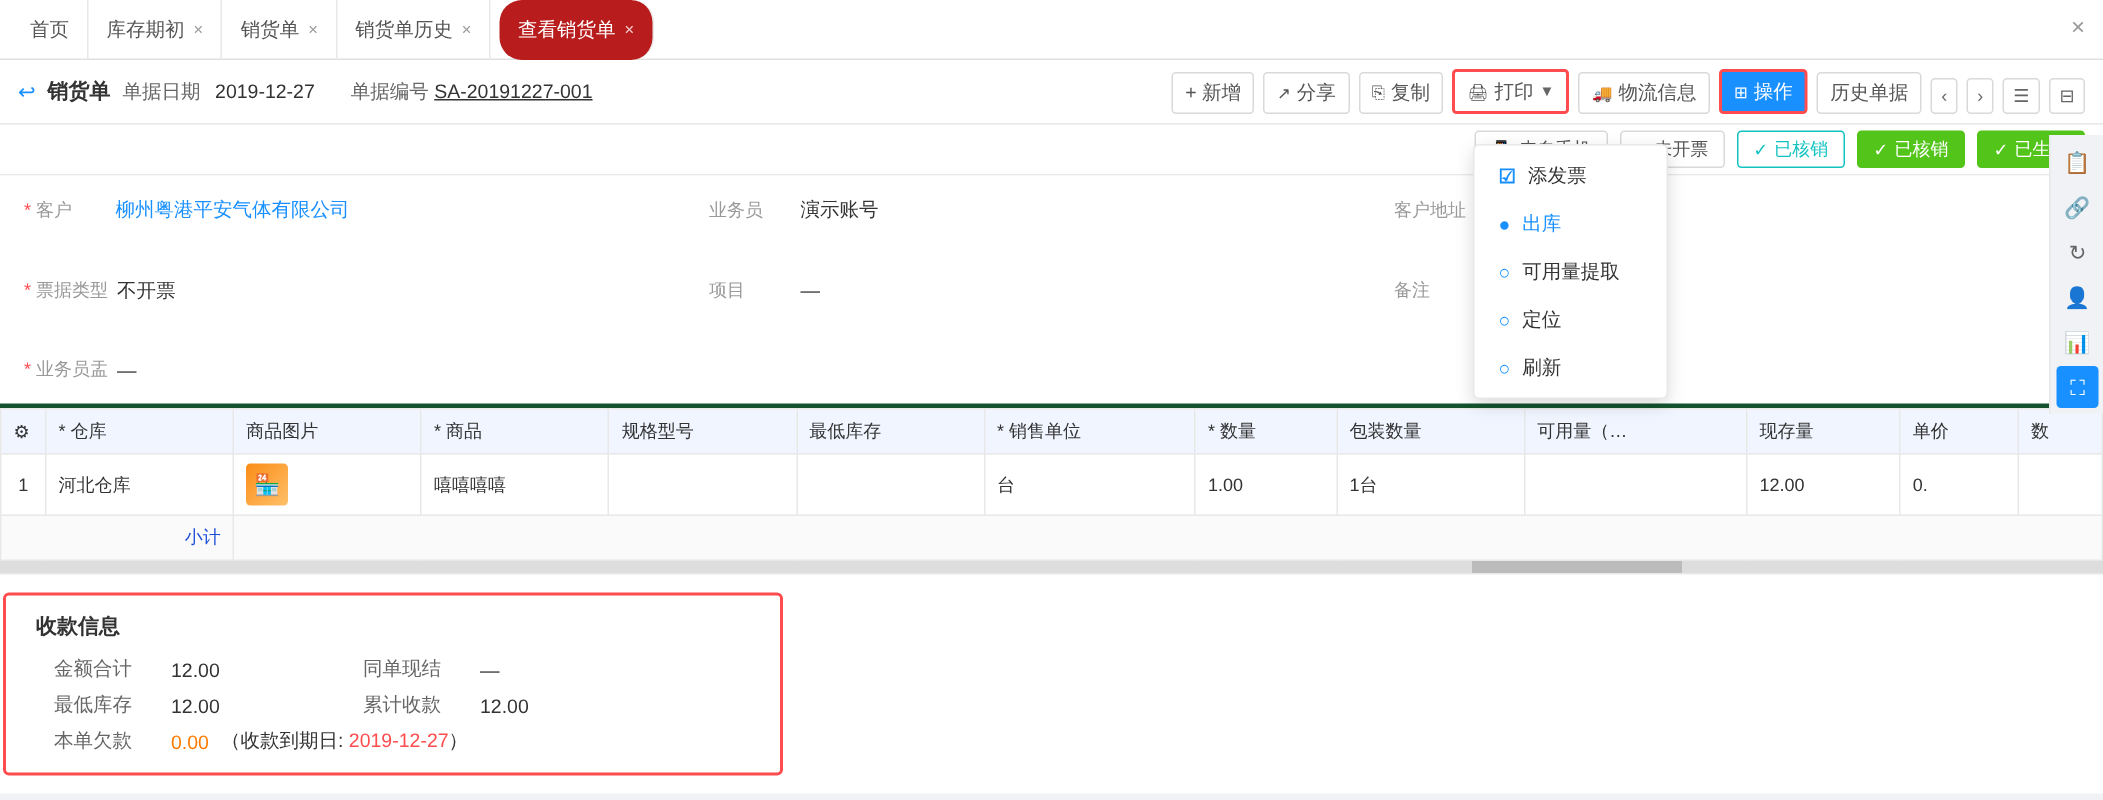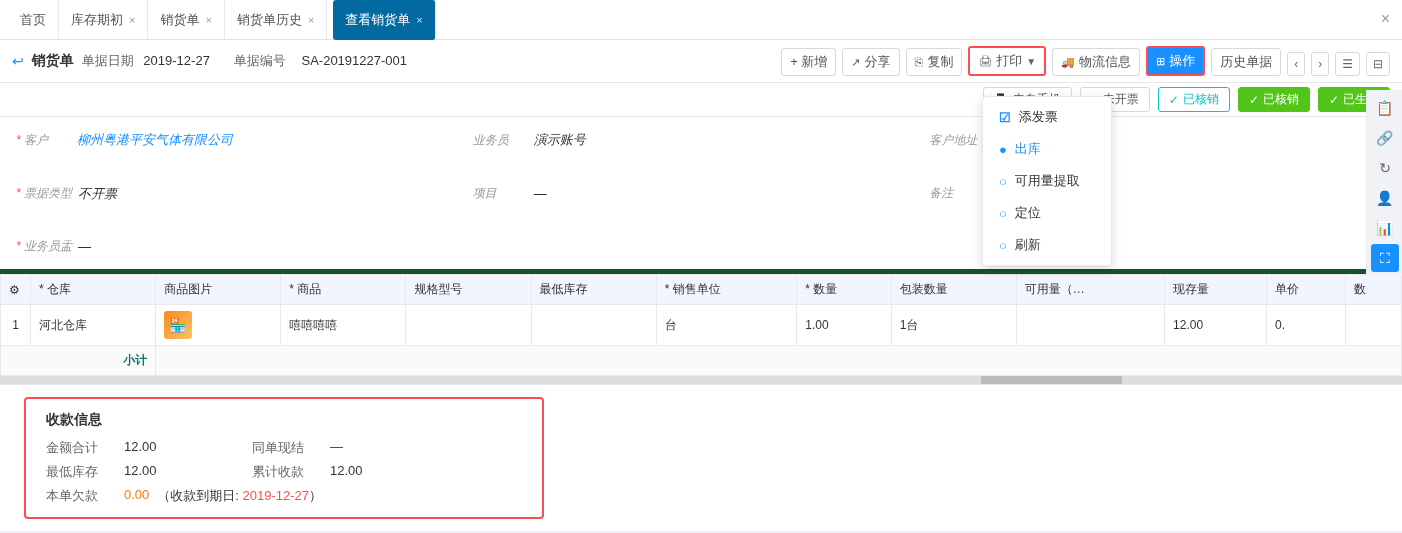--- a/index.html
+++ b/index.html
@@ -9,7 +9,7 @@
     .tab-bar { display: flex; align-items: center; background: #fff; border-bottom: 1px solid #e0e0e0; padding: 0 8px; height: 40px; }
     .tab-item { display: flex; align-items: center; padding: 0 12px; height: 40px; cursor: pointer; color: #555; font-size: 13px; border-right: 1px solid #e8e8e8; gap: 6px; }
     .tab-item .close-icon { color: #999; font-size: 11px; cursor: pointer; }
-    .tab-item.green-active { background: #0369a1; color: #fff; border-radius: 3px; margin-left: 6px; }
+    .tab-item.green-active { background: #b91c1c; color: #fff; border-radius: 15px; margin-left: 6px; }
     .tab-item.green-active .close-icon { color: rgba(255,255,255,0.8); }
     .close-x { position: absolute; right: 12px; top: 10px; font-size: 16px; color: #999; cursor: pointer; }
 

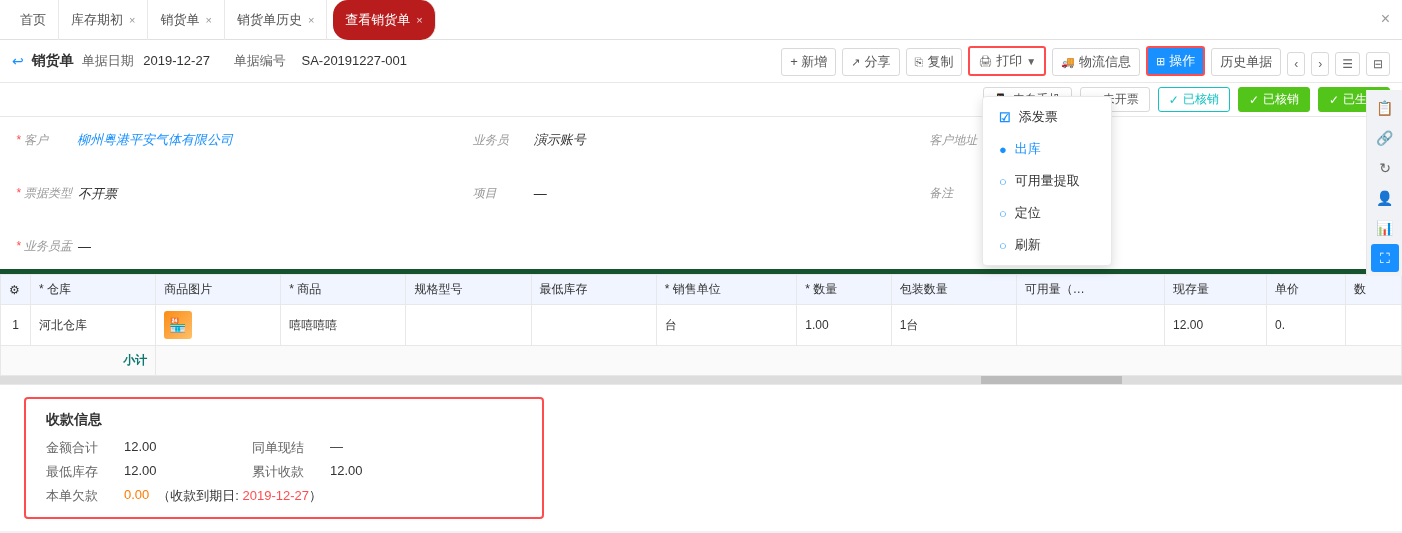--- a/index.html
+++ b/index.html
@@ -112,7 +112,7 @@
       </span>
       <span class="toolbar-meta" style="margin-left:16px;">
         <span>单据编号</span>
-        <span style="margin-left:12px;color:#333;">SA-20191227-001</span>
+        <span style="margin-left:0;color:#333;text-decoration:underline;">SA-20191227-001</span>
       </span>
     </div>
     <div class="toolbar-actions">

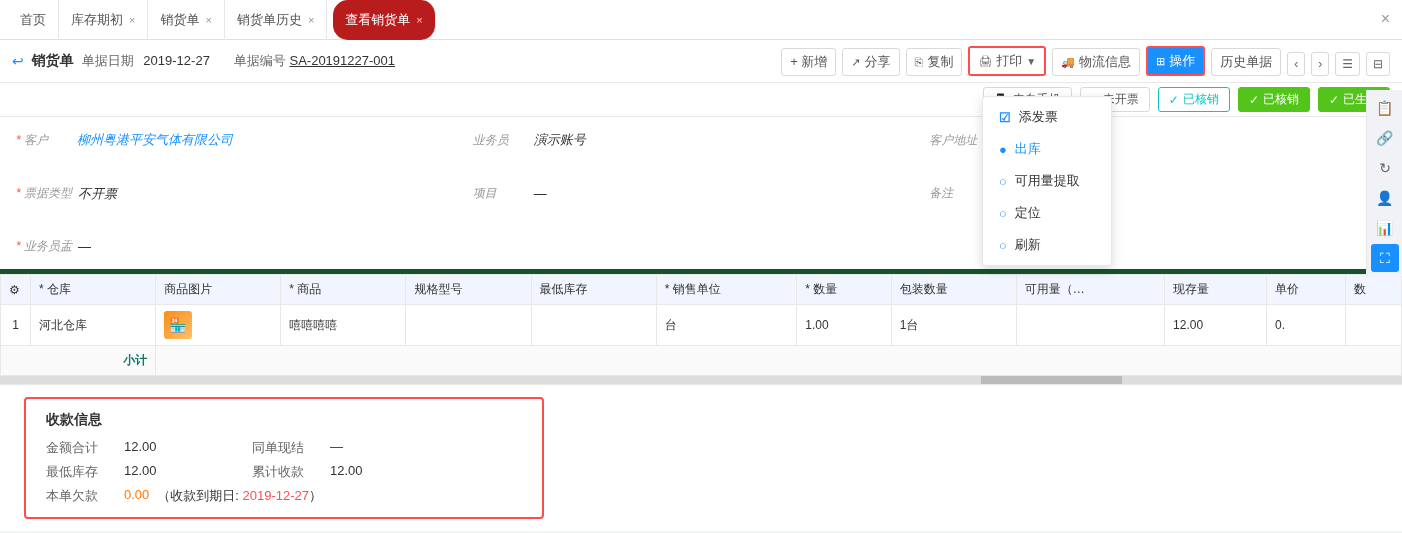--- a/index.html
+++ b/index.html
@@ -32,7 +32,7 @@
     .status-dot { width: 8px; height: 8px; border-radius: 50%; display: inline-block; }
 
     
-    .form-area { background: #fff; padding: 10px 16px; display: grid; grid-template-columns: 1fr 1fr 1fr; gap: 6px 0; border-bottom: 5px solid #14532d; font-style: italic; }
+    .form-area { background: #fff; padding: 10px 16px; display: grid; grid-template-columns: 1fr 1fr 1fr; gap: 6px 0; border-bottom: 3px solid #14532d; }
     .form-row { display: flex; align-items: center; gap: 6px; padding: 4px 0; }
     .form-label { color: #999; font-size: 12px; min-width: 55px; }
     .form-label.required::before { content: '* '; color: #ff4d4f; }

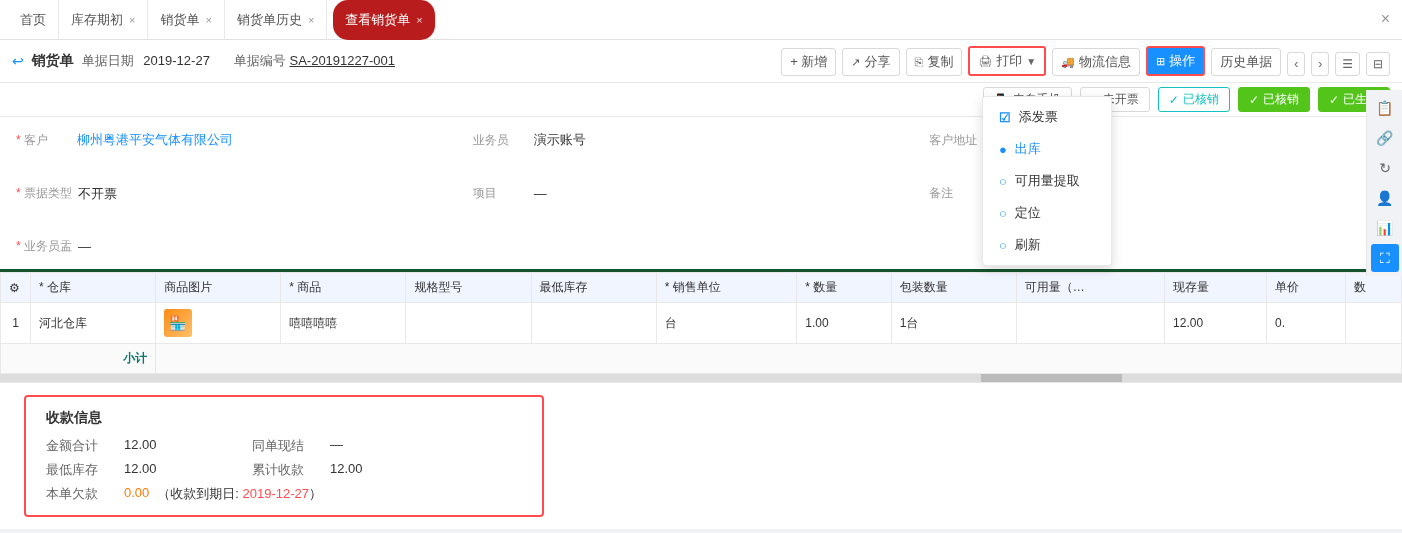--- a/index.html
+++ b/index.html
@@ -245,7 +245,7 @@
           <td></td>
         </tr>
         <tr class="subtotal">
-          <td colspan="2" style="text-align:right;color:#0f766e;font-weight:bold;">小计</td>
+          <td colspan="2" style="text-align:right;color:#1d4ed8;">小计</td>
           <td colspan="11"></td>
         </tr>
       </tbody>

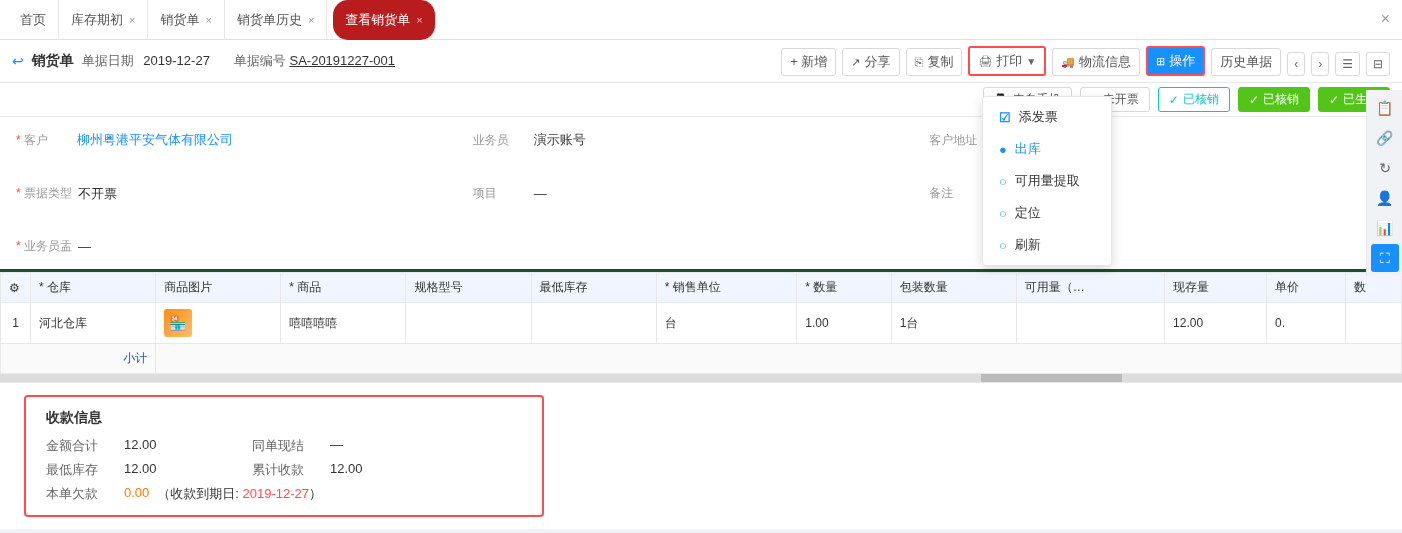--- a/index.html
+++ b/index.html
@@ -50,7 +50,7 @@
     .product-thumb { width: 28px; height: 28px; background: linear-gradient(135deg, #fa8c16, #ffc069); border-radius: 3px; display: flex; align-items: center; justify-content: center; color: white; font-size: 14px; }
 
     
-    .bottom-section { display: flex; background: #fff; padding: 12px 24px; border-top: 1px solid #e8e8e8; }
+    .bottom-section { display: flex; background: #fff; padding: 12px 2px; border-top: 1px solid #e8e8e8; }
     .payment-info { border: 2px solid #ff4d4f; border-radius: 4px; padding: 12px 20px; min-width: 520px; }
     .payment-title { font-weight: 600; font-size: 14px; margin-bottom: 10px; }
     .payment-grid { display: grid; grid-template-columns: 200px 200px; gap: 6px; }

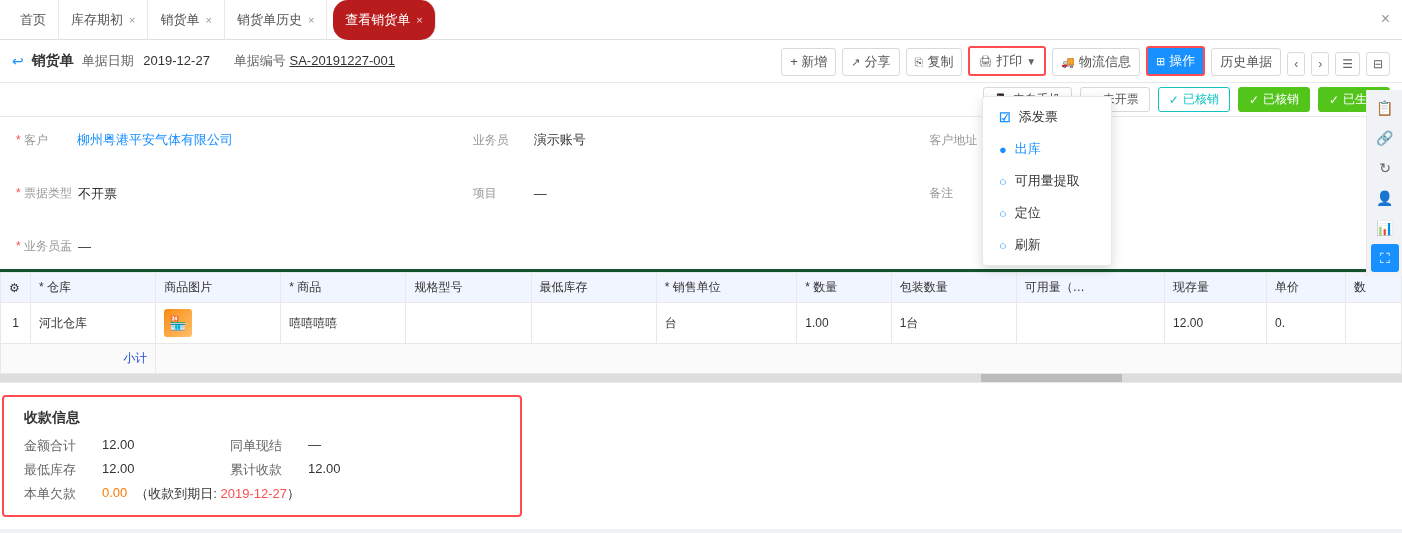--- a/index.html
+++ b/index.html
@@ -54,7 +54,7 @@
     .payment-info { border: 2px solid #ff4d4f; border-radius: 4px; padding: 12px 20px; min-width: 520px; }
     .payment-title { font-weight: 600; font-size: 14px; margin-bottom: 10px; }
     .payment-grid { display: grid; grid-template-columns: 200px 200px; gap: 6px; }
-    .payment-row { display: flex; gap: 8px; }
+    .payment-row { display: flex; align-items: center; gap: 8px; margin-left: 12px; }
     .pay-label { color: #666; font-size: 13px; min-width: 70px; }
     .pay-value { color: #333; font-size: 13px; }
     .pay-value.orange { color: #ff7a00; }

